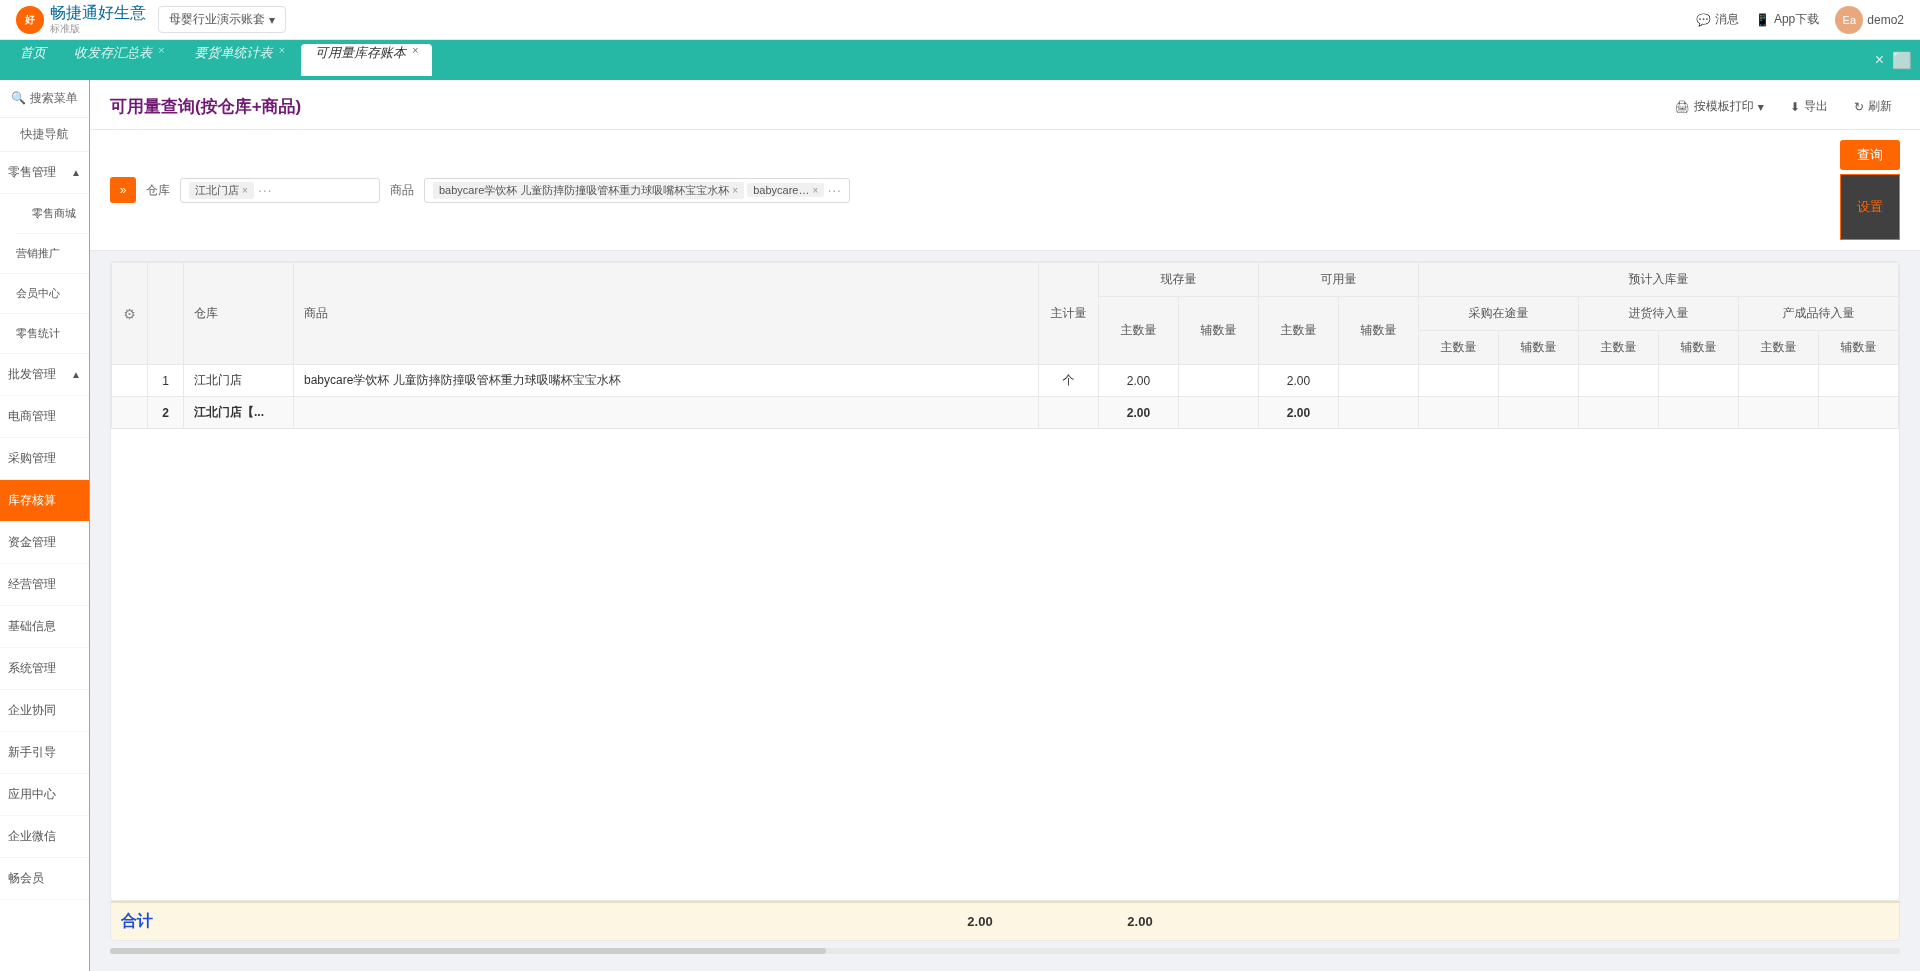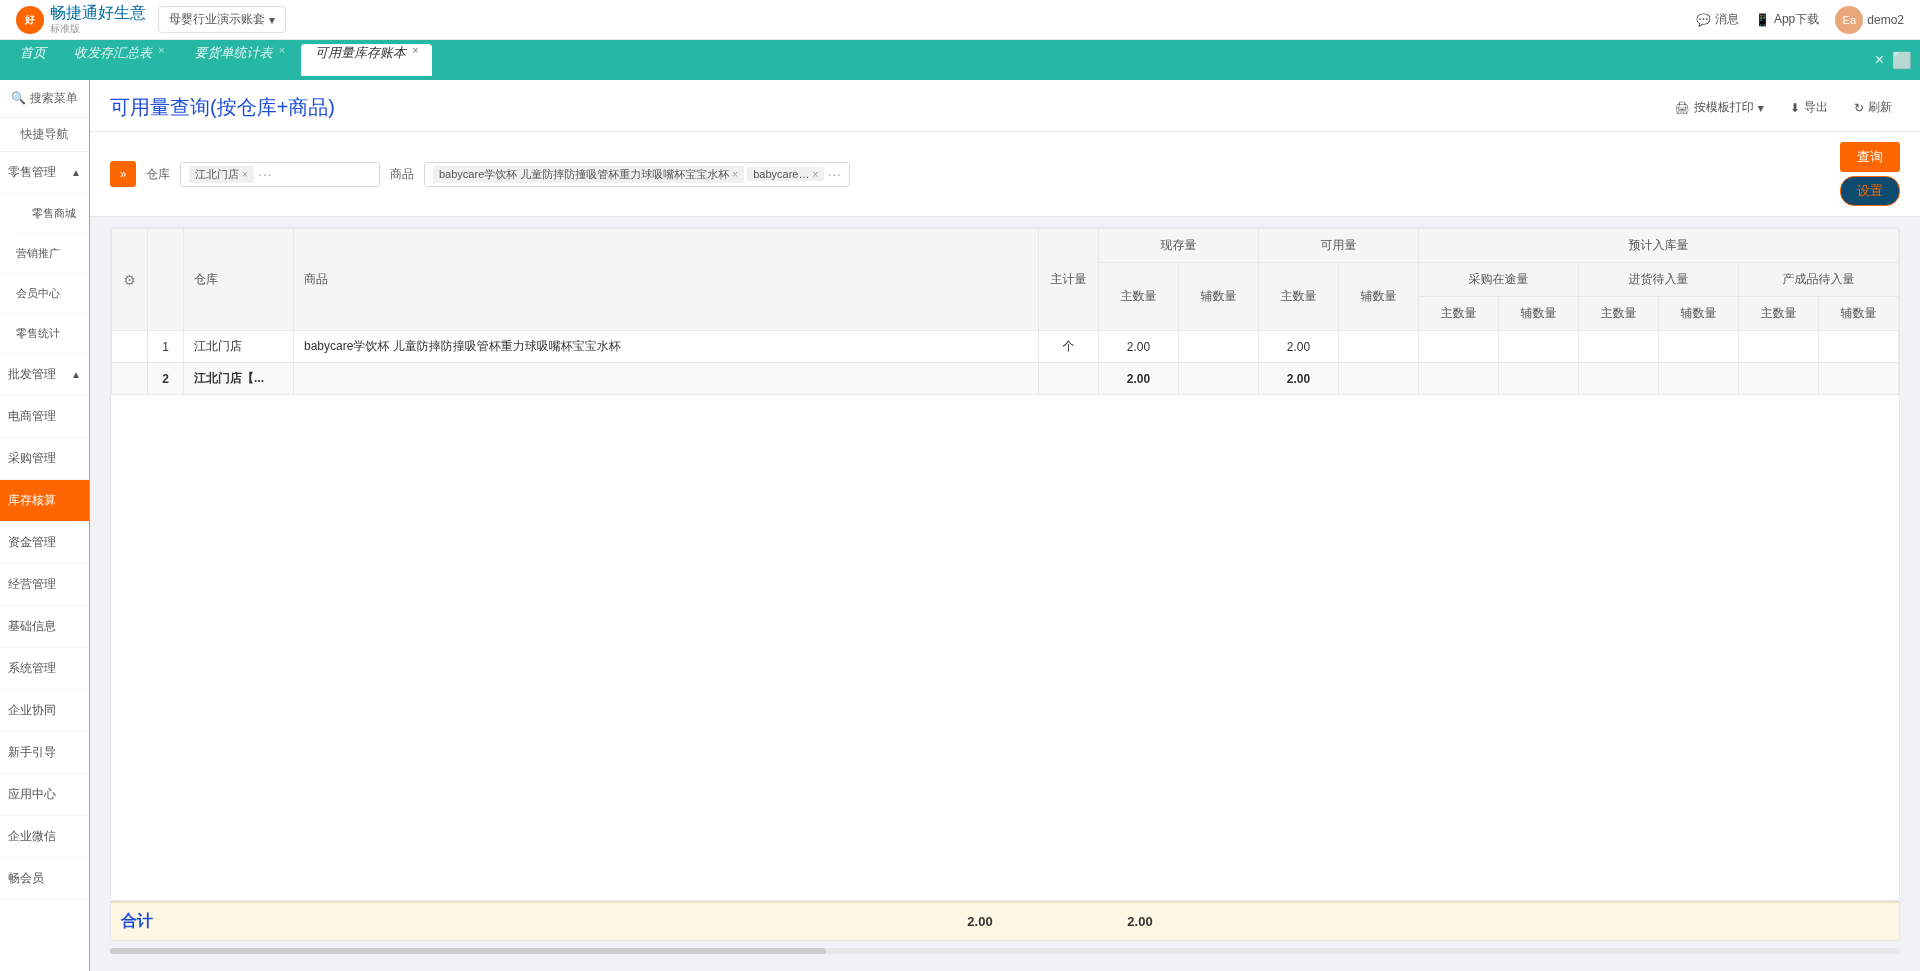--- a/index.html
+++ b/index.html
@@ -119,7 +119,7 @@
       border-bottom: 1px solid #e8e8e8;
       flex-shrink: 0;
     }
-    .page-title { font-size: 20px; font-weight: 400; color: #1d4ed8; }
+    .page-title { font-size: 17px; font-weight: 700; color: #701a75; }
     .page-actions { display: flex; align-items: center; gap: 10px; }
     .action-btn {
       display: flex; align-items: center; gap: 4px;

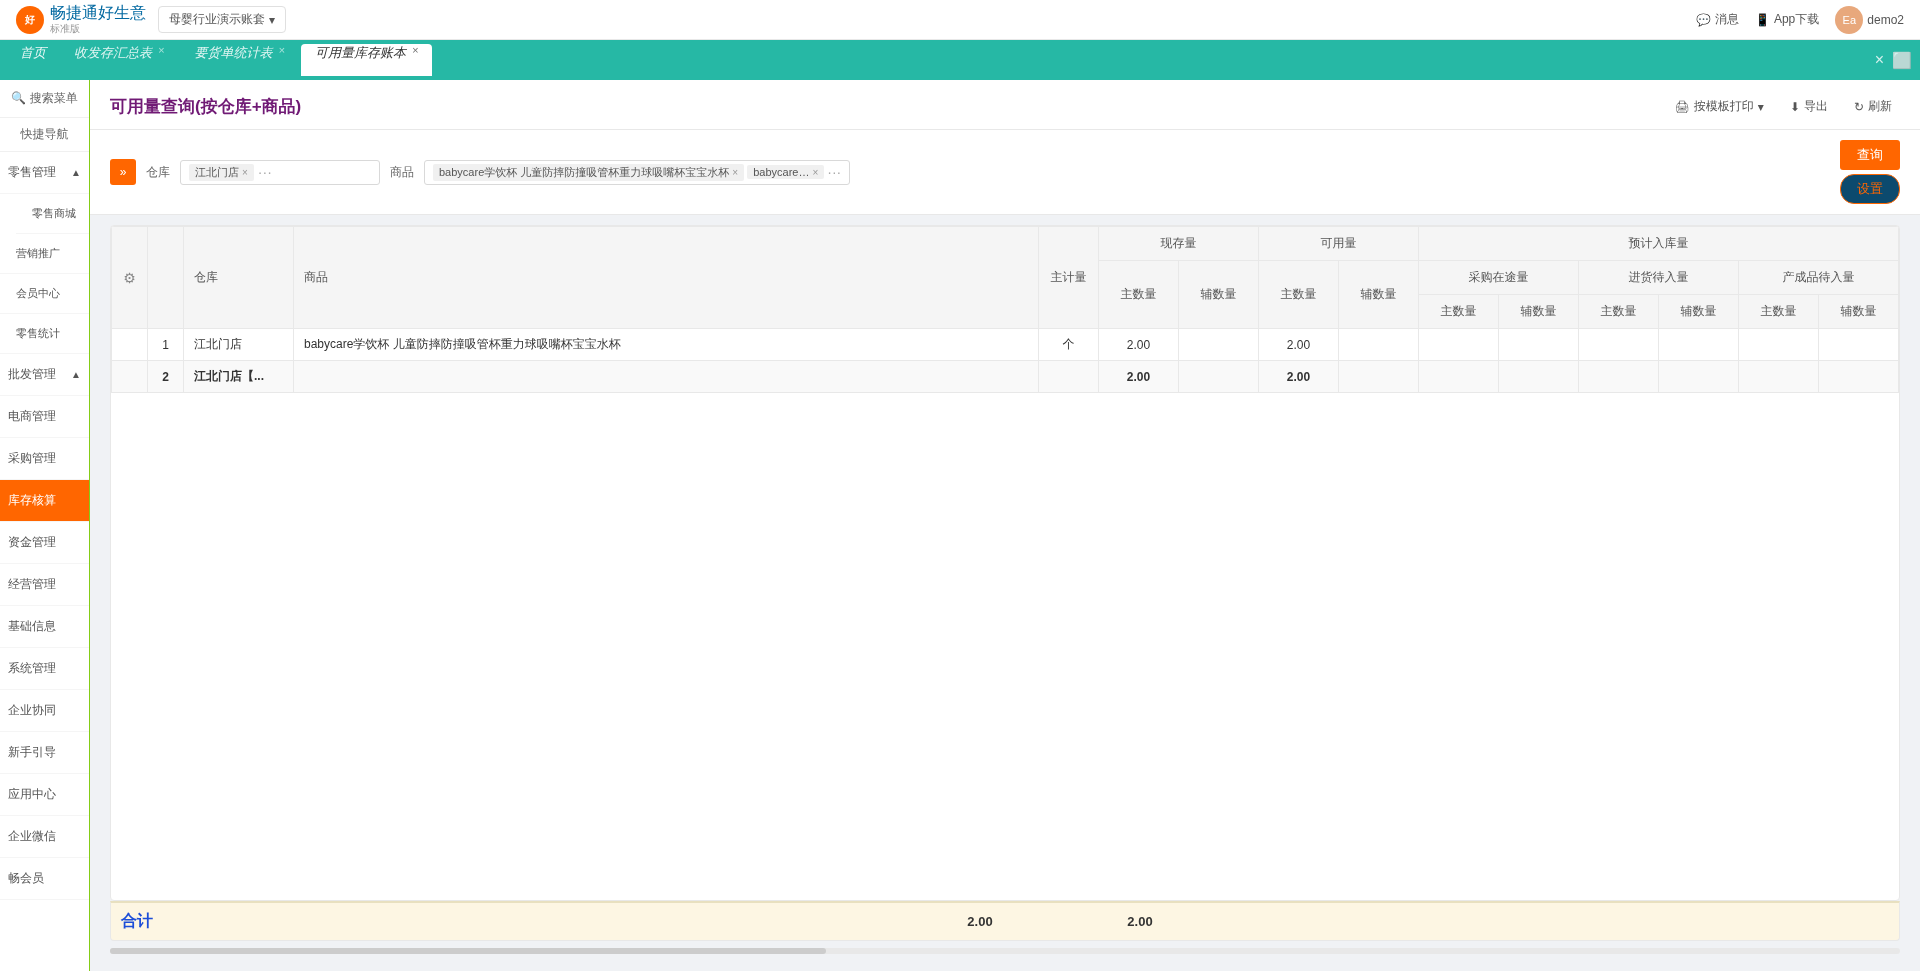--- a/index.html
+++ b/index.html
@@ -164,9 +164,9 @@
       padding: 6px 16px; font-size: 13px; cursor: pointer;
     }
     .setting-btn {
-      background: #0c4a6e; color: #ff6600;
-      border: 1px solid #ff6600; border-radius: 14px;
-      padding: 5px 16px; font-size: 13px; cursor: pointer;
+      background: #404040; color: #ff6600;
+      border: 1px solid #ff6600; border-radius: 0;
+      padding: 23px 16px; font-size: 13px; cursor: pointer;
     }
     .btn-group { display: flex; flex-direction: column; gap: 4px; }
 

